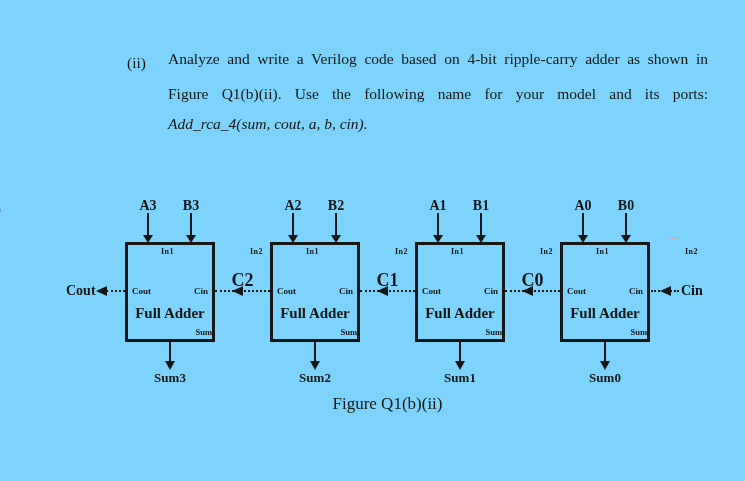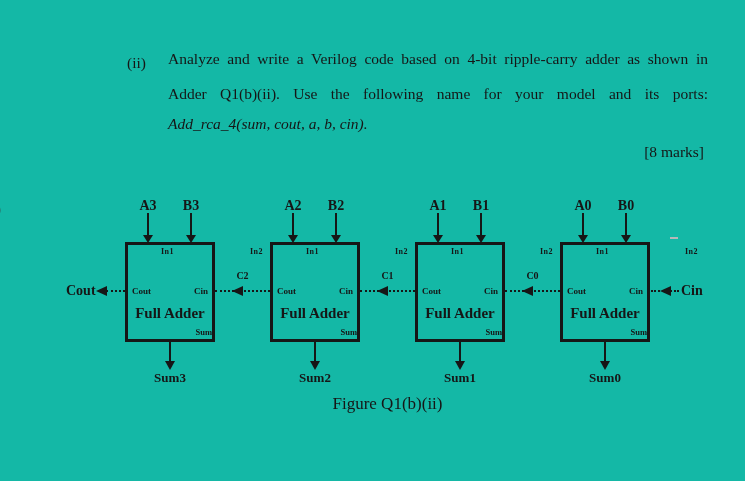--- a/index.html
+++ b/index.html
@@ -5,7 +5,7 @@
   :root{ --ink:#161616; }
   html,body{ margin:0; padding:0; }
   body{ background:#ffffff; font-family:"Liberation Serif","DejaVu Serif",serif; color:var(--ink); }
-  .page{ position:relative; width:745px; height:481px; background:#14b8a6; overflow:hidden; }
+  .page{ position:relative; width:745px; height:481px; background:#7dd3fc; overflow:hidden; }
 
   
   .q-marker{ position:absolute; left:127px; top:54px; font-size:15.5px; }

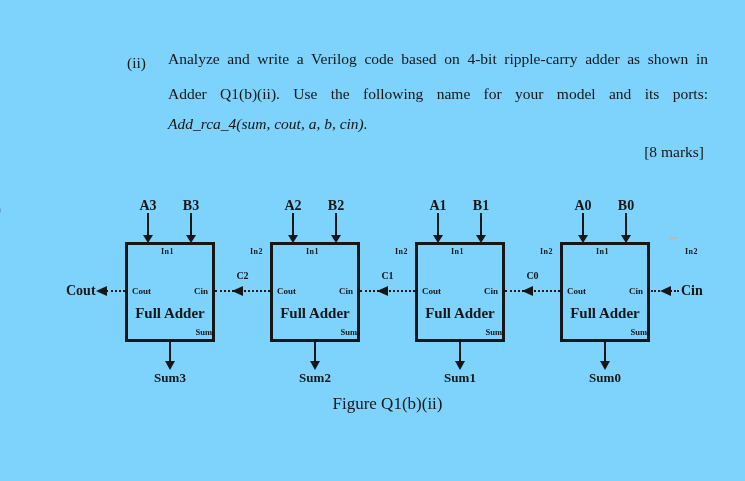--- a/index.html
+++ b/index.html
@@ -74,7 +74,7 @@
 
   <div class="q-marker">(ii)</div>
   <div class="q-line q-line1">Analyze and write a Verilog code based on 4-bit ripple-carry adder as shown in</div>
-  <div class="q-line q-line2">Adder Q1(b)(ii). Use the following name for your model and its ports:</div>
+  <div class="q-line q-line2">Figure Q1(b)(ii). Use the following name for your model and its ports:</div>
   <div class="q-line q-line3">Add_rca_4(sum, cout, a, b, cin).</div>
   <div class="q-marks">[8 marks]</div>
 

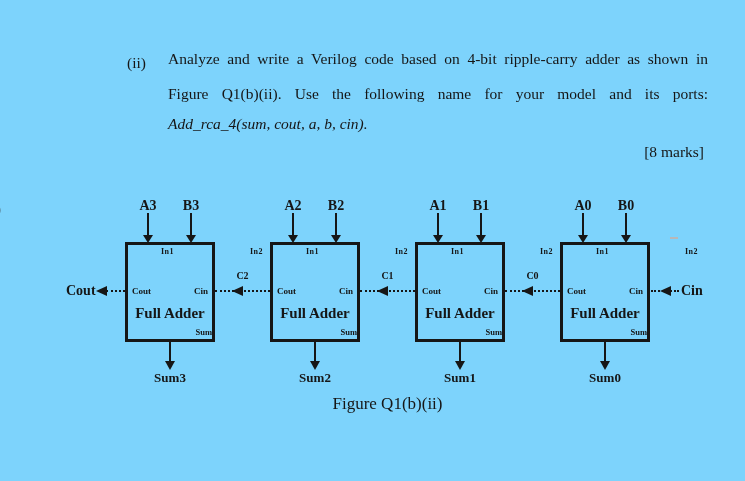--- a/index.html
+++ b/index.html
@@ -76,7 +76,6 @@
   <div class="q-line q-line1">Analyze and write a Verilog code based on 4-bit ripple-carry adder as shown in</div>
   <div class="q-line q-line2">Figure Q1(b)(ii). Use the following name for your model and its ports:</div>
   <div class="q-line q-line3">Add_rca_4(sum, cout, a, b, cin).</div>
-  <div class="q-marks">[8 marks]</div>
 
   <div class="fa-cluster c0">
     <span class="ab-label ab-a">A3</span>

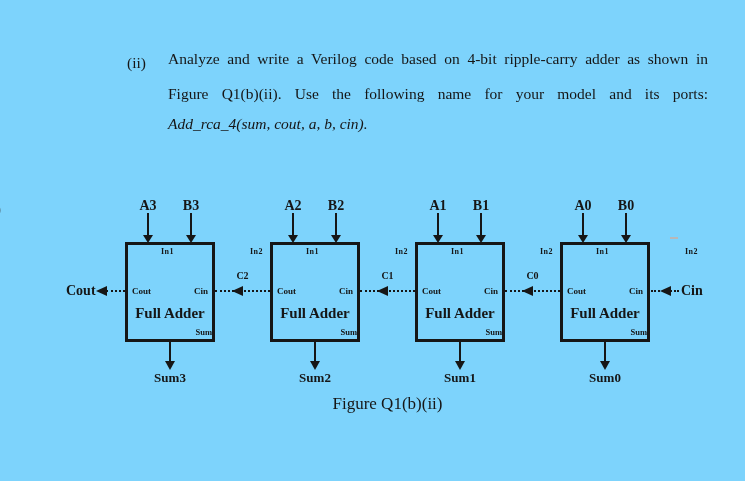--- a/index.html
+++ b/index.html
@@ -45,7 +45,7 @@
   
   .carry{ position:absolute; top:270px; width:55px; height:30px; }
   .g0{ left:215px; } .g1{ left:360px; } .g2{ left:505px; }
-  .carry-label{ position:absolute; top:0; left:0; width:100%; text-align:center; font-size:10px; font-weight:bold; }
+  .carry-label{ position:absolute; top:0; left:0; width:100%; text-align:center; font-size:18px; font-weight:bold; }
   .carry-line{ position:absolute; top:20px; left:0; right:0; border-top:2px dotted var(--ink); }
   .tri-left{ width:0; height:0; border-top:5px solid transparent; border-bottom:5px solid transparent;
              border-right:11px solid var(--ink); position:absolute; }

